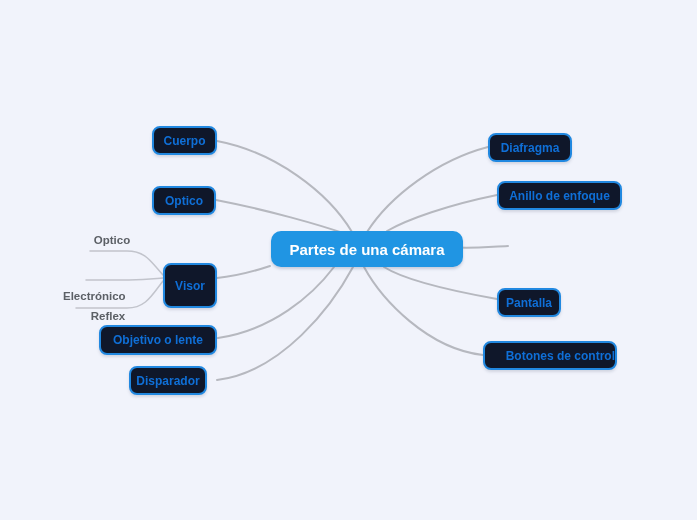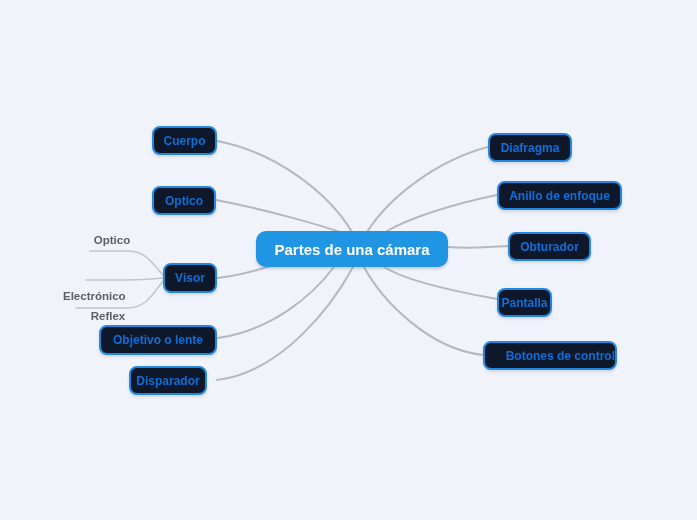--- a/index.html
+++ b/index.html
@@ -53,6 +53,7 @@
     white-space: nowrap;
     box-shadow: 0 2px 3px rgba(90,105,140,0.28);
     cursor: pointer;
+    margin-left: 15px;
   }
   .child-label {
     position: absolute;

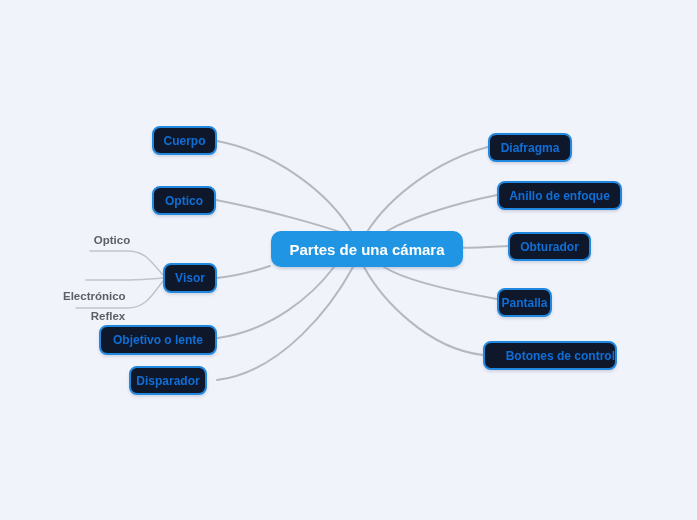--- a/index.html
+++ b/index.html
@@ -123,9 +123,6 @@
     <span>Anillo de enfoque</span>
   </div>
 
-  <div class="node" style="left:508px; top:232px; width:83px; height:29px;">
-    <span>Obturador</span>
-  </div>
 
   <div class="node" style="left:497px; top:288px; width:55px; height:29px;">
     <span>Pantalla</span>

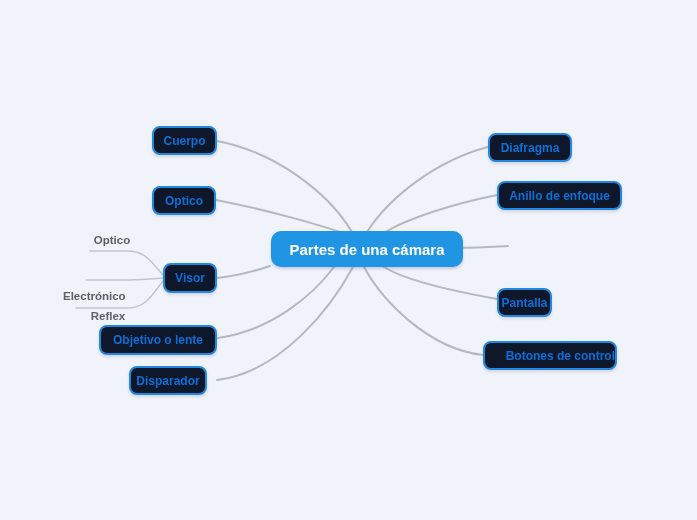--- a/index.html
+++ b/index.html
@@ -103,7 +103,7 @@
     <span>Optico</span>
   </div>
 
-  <div class="node" style="left:163px; top:263px; width:54px; height:30px;text-align:center;">
+  <div class="node" style="left:163px; top:263px; width:54px; height:45px;text-align:center;">
     <span>Visor</span>
   </div>
 

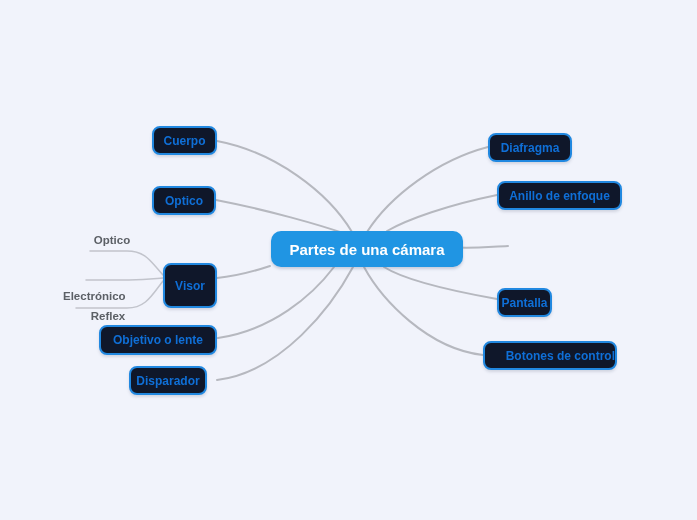--- a/index.html
+++ b/index.html
@@ -124,7 +124,7 @@
   </div>
 
 
-  <div class="node" style="left:497px; top:288px; width:55px; height:29px;">
+  <div class="node" style="left:497px; top:288px; width:64px; height:29px;">
     <span>Pantalla</span>
   </div>
 

